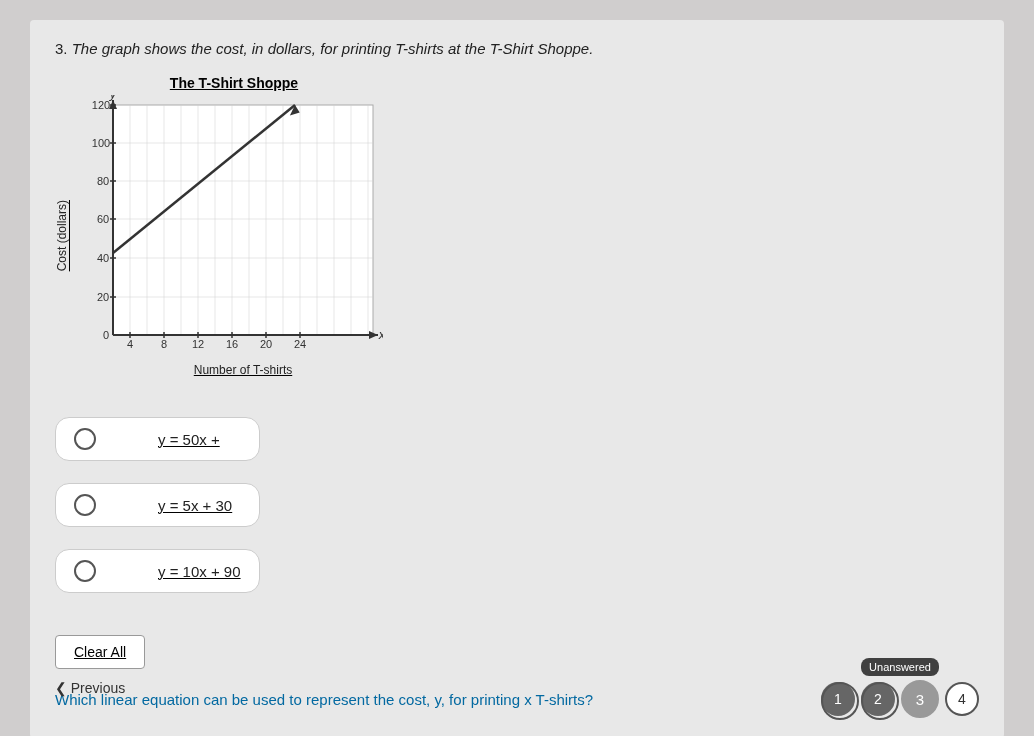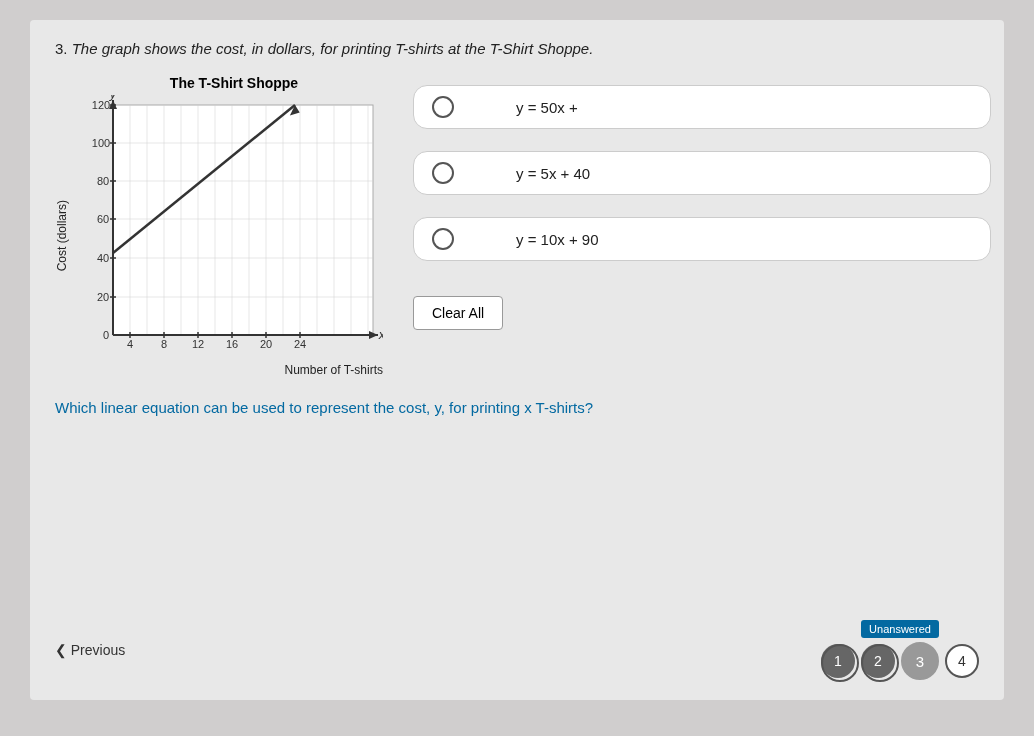--- a/index.html
+++ b/index.html
@@ -31,8 +31,10 @@
     }
     .content-area {
       display: flex;
+      flex-direction: column;
       align-items: flex-start;
       gap: 30px;
+      text-decoration: underline;
     }
     .graph-area {
       position: relative;

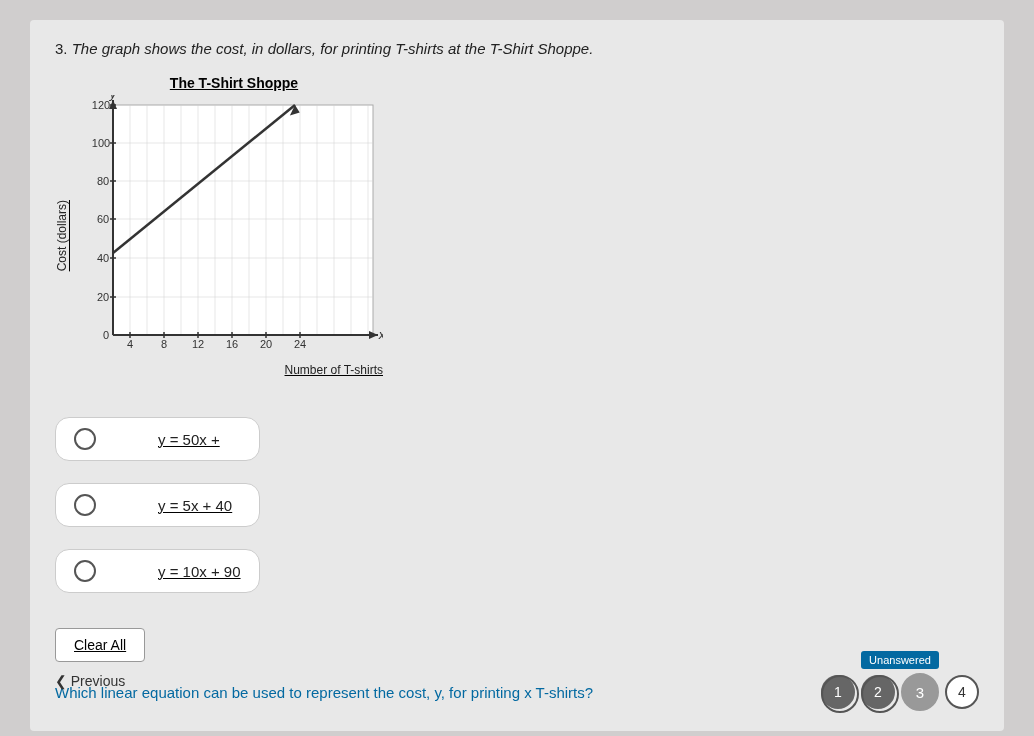--- a/index.html
+++ b/index.html
@@ -64,7 +64,7 @@
       position: relative;
     }
     .x-axis-label {
-      text-align: right;
+      text-align: center;
       font-size: 12px;
       margin-top: 4px;
       margin-left: 30px;

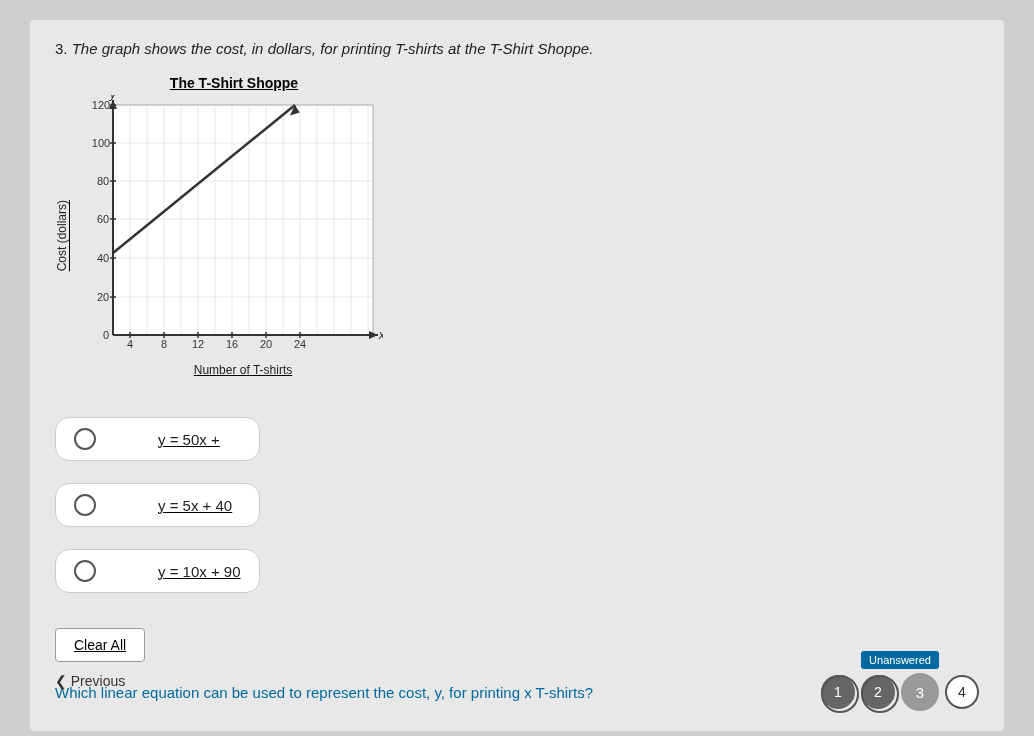--- a/index.html
+++ b/index.html
@@ -268,7 +268,7 @@
       </div>
       <div class="option-row">
         <div class="option-circle"></div>
-        <span class="option-label">y = 5x + 40</span>
+        <span class="option-label">y = 5x + 30</span>
       </div>
       <div class="option-row">
         <div class="option-circle"></div>

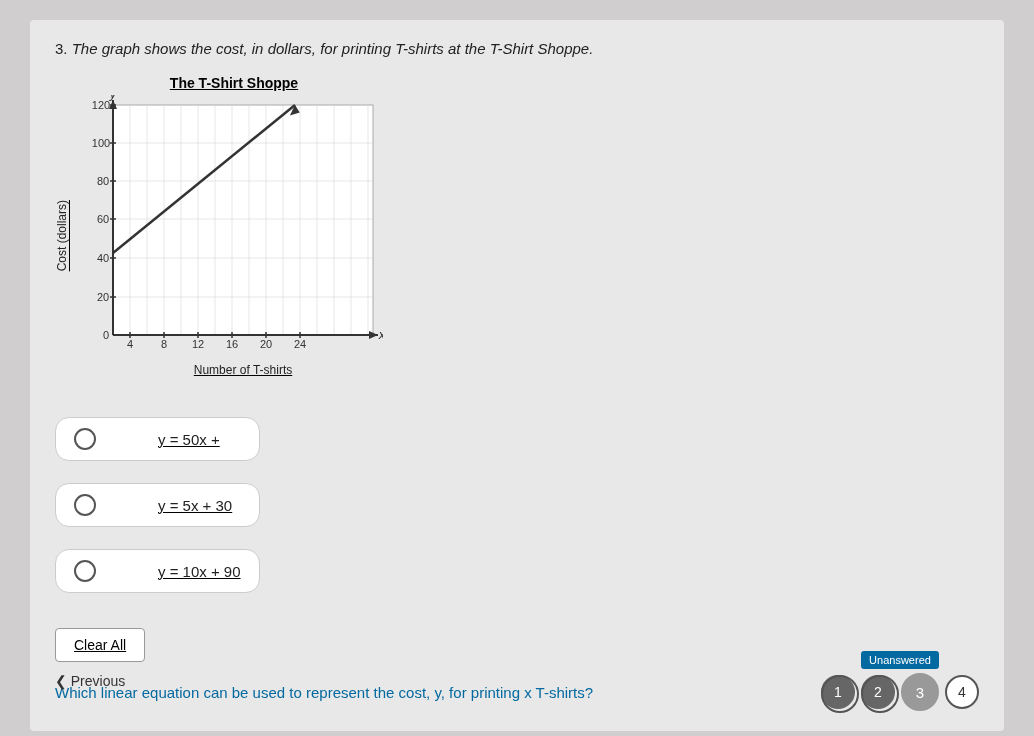--- a/index.html
+++ b/index.html
@@ -109,7 +109,7 @@
       border-radius: 4px;
       font-size: 14px;
       cursor: pointer;
-      margin-top: 13px;
+      margin-top: 20px;
       align-self: flex-start;
     }
     .question2-text {

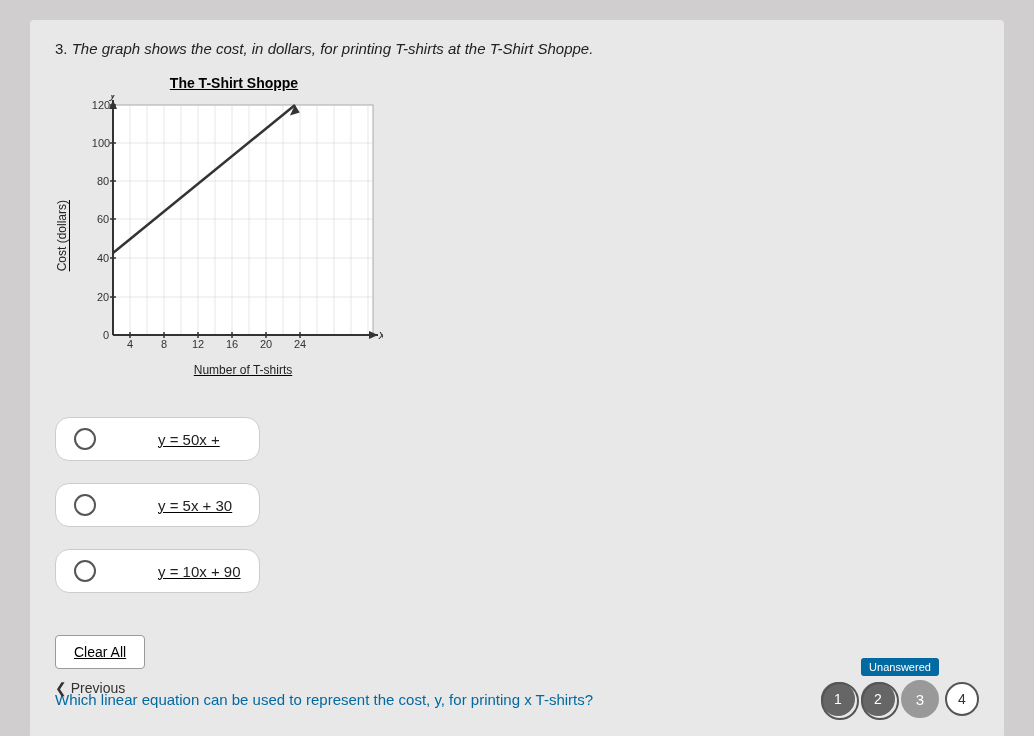--- a/index.html
+++ b/index.html
@@ -157,11 +157,11 @@
       position: relative;
     }
     .unanswered-badge {
-      background: #0369a1;
+      background: #404040;
       color: white;
       font-size: 11px;
       padding: 3px 8px;
-      border-radius: 3px;
+      border-radius: 8px;
       margin-bottom: 4px;
       display: inline-block;
     }

